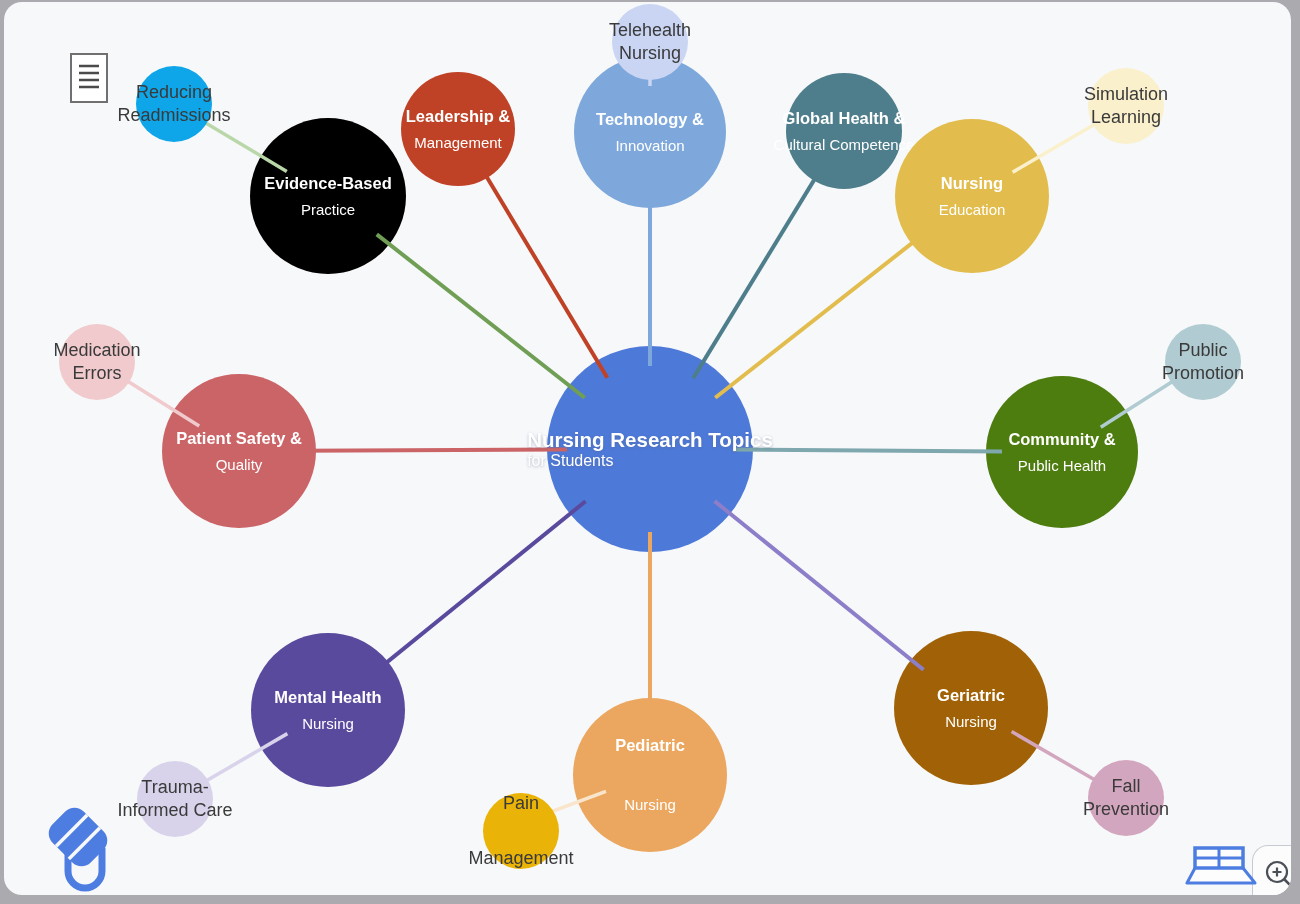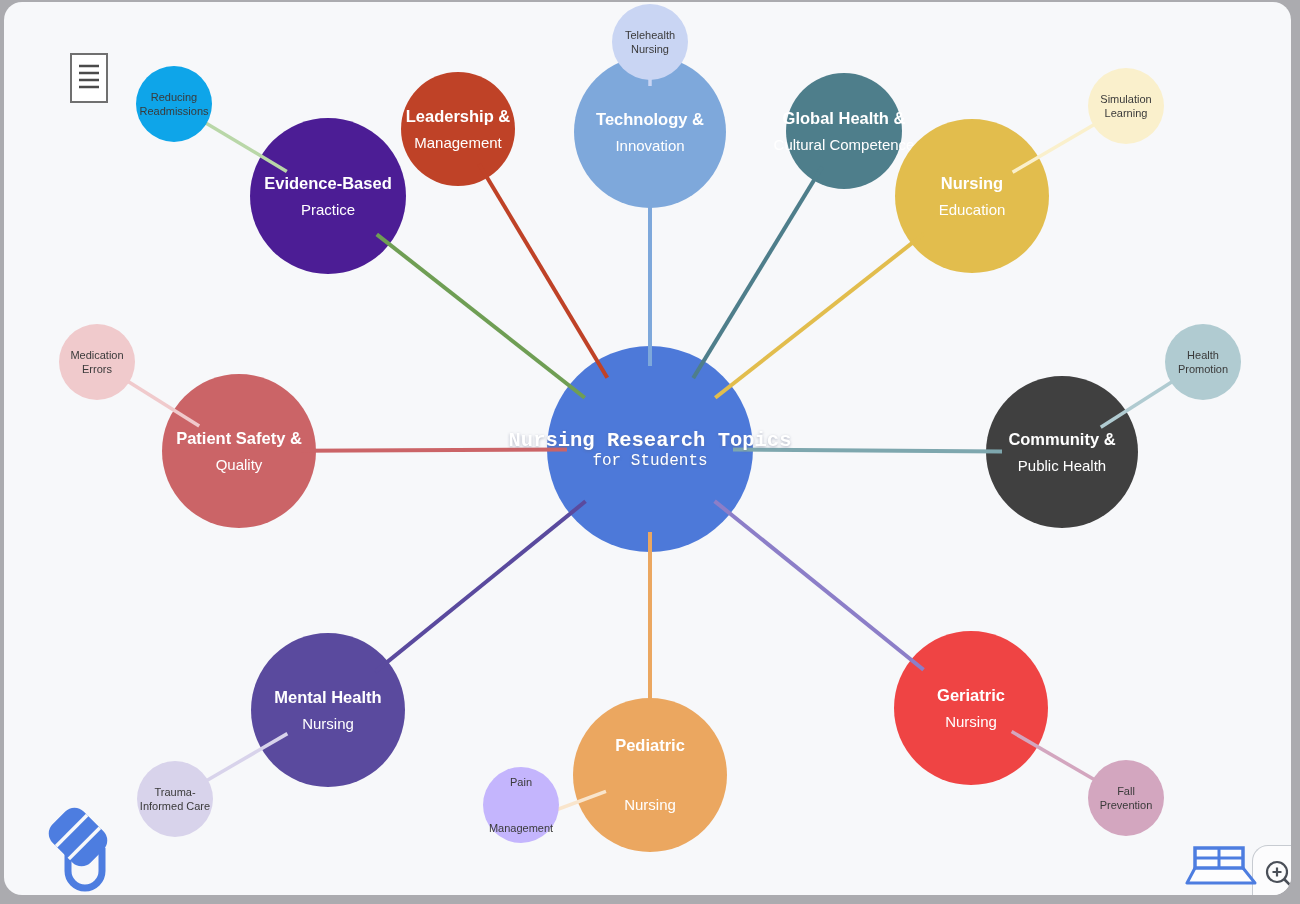--- a/index.html
+++ b/index.html
@@ -35,7 +35,7 @@
 
   .topic .l1{font-size:16.5px;font-weight:bold;white-space:nowrap;line-height:1.15;}
   .topic .l2{font-size:15px;margin-top:8px;white-space:nowrap;line-height:1.15;}
-  .sat .l1,.sat .l2{font-size:11px;line-height:1.3;white-space:nowrap;}
+  .sat .l1,.sat .l2{font-size:18px;line-height:1.3;white-space:nowrap;}
 
   #central-label{
     position:absolute;left:650px;top:449px;transform:translate(-50%,-50%);

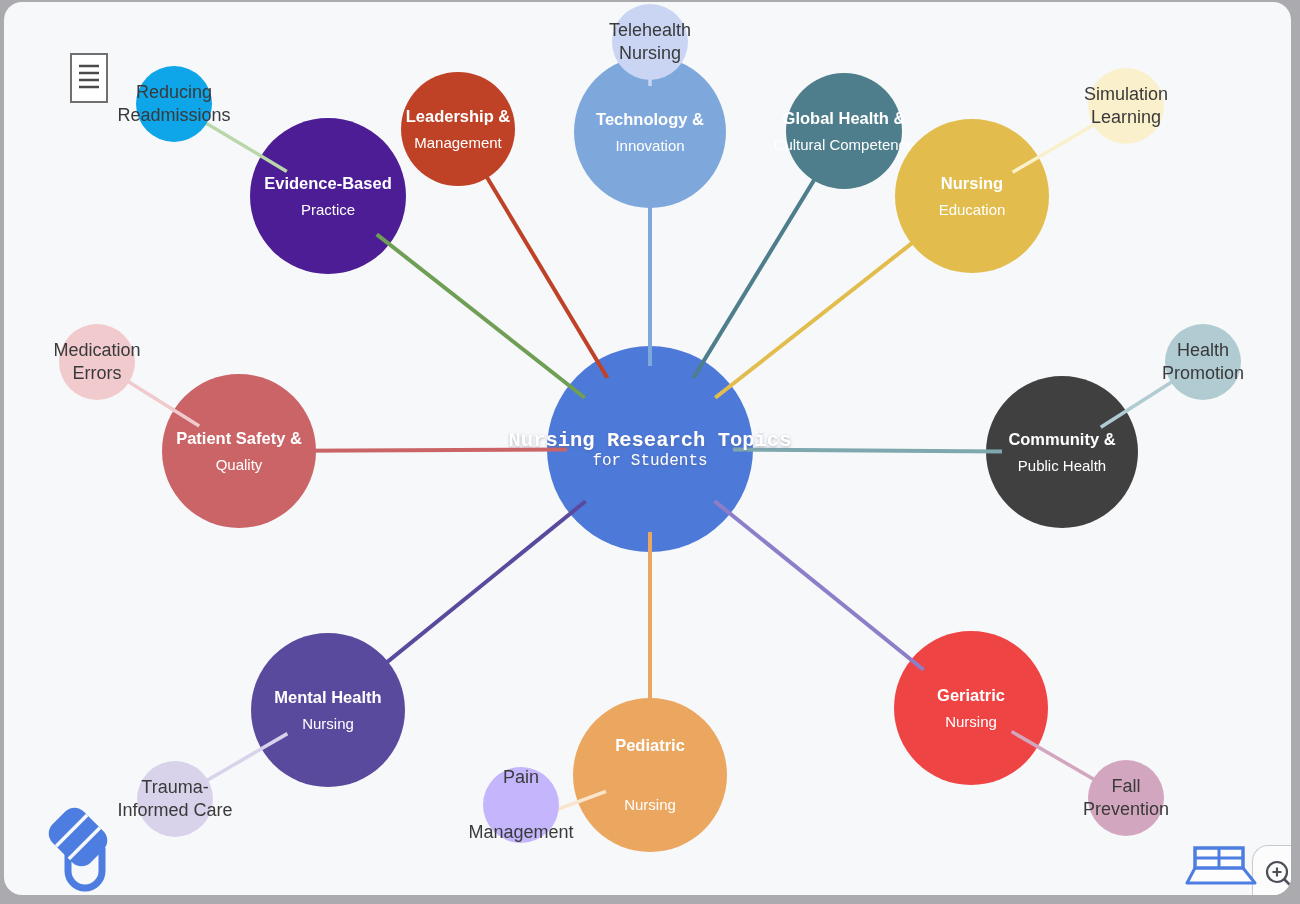--- a/index.html
+++ b/index.html
@@ -65,7 +65,7 @@
 
     <div id="topics-layer">
         <div class="bubble topic" style="left: 547px; top: 346px; height: 206px; width: 206px; background: rgb(77, 121, 217);"></div>
-        <div class="bubble topic" style="left: 250px; top: 118px; height: 156px; width: 156px; background: #4c1d95;">
+        <div class="bubble topic" style="left: 250px; top: 118px; height: 156px; width: 156px; background: #000000;">
           <div class="l1">Evidence-Based</div>
           <div class="l2">Practice</div>
         </div>

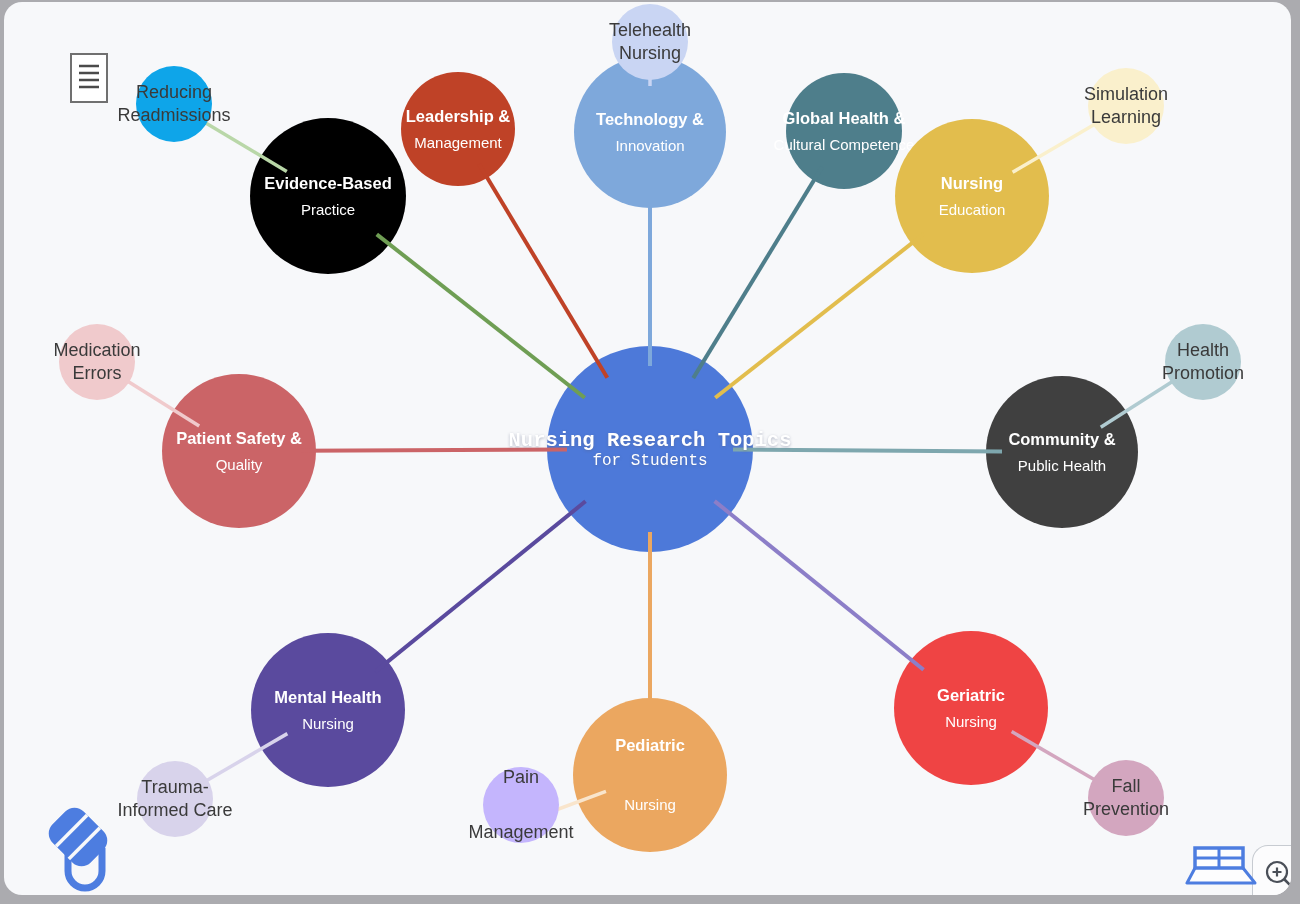--- a/index.html
+++ b/index.html
@@ -142,7 +142,7 @@
           <div class="l2">Learning</div>
         </div>
         <div class="bubble sat" style="left: 1165px; top: 324px; height: 76px; width: 76px; background: rgb(176, 203, 209);">
-          <div class="l1">Health</div>
+          <div class="l1">Public</div>
           <div class="l2">Promotion</div>
         </div>
         <div class="bubble sat" style="left: 1088px; top: 760px; height: 76px; width: 76px; background: rgb(211, 166, 191);">

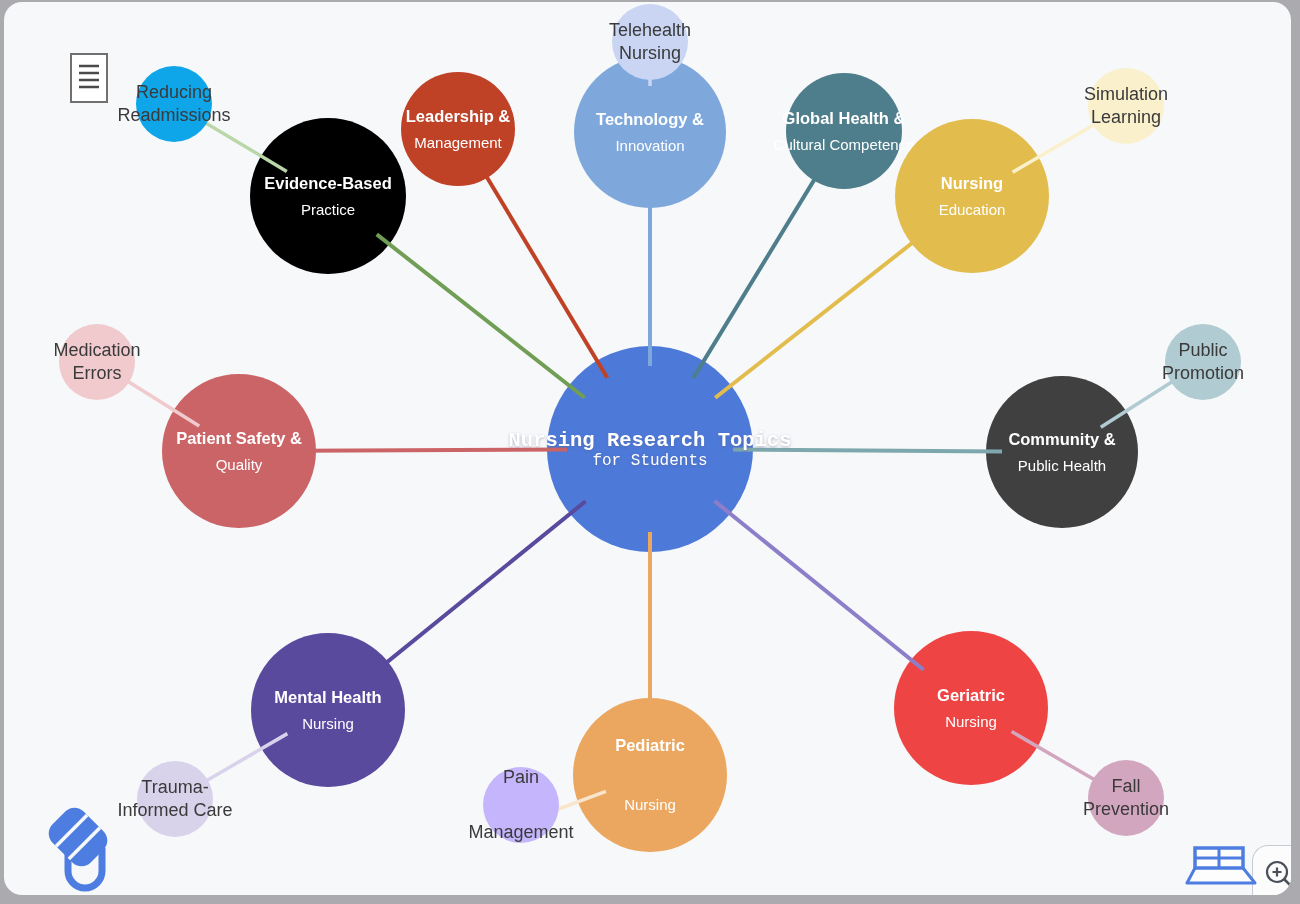--- a/index.html
+++ b/index.html
@@ -39,9 +39,8 @@
 
   #central-label{
     position:absolute;left:650px;top:449px;transform:translate(-50%,-50%);
-    z-index:4;text-align:center;color:#fff;white-space:nowrap;
+    z-index:4;text-align:left;color:#fff;white-space:nowrap;
     text-shadow:0 1px 3px rgba(90,100,130,.45);
-    font-family:Liberation Mono, monospace;
   }
   #central-label .cl1{font-size:20.5px;font-weight:bold;}
   #central-label .cl2{font-size:16px;margin-top:0;}

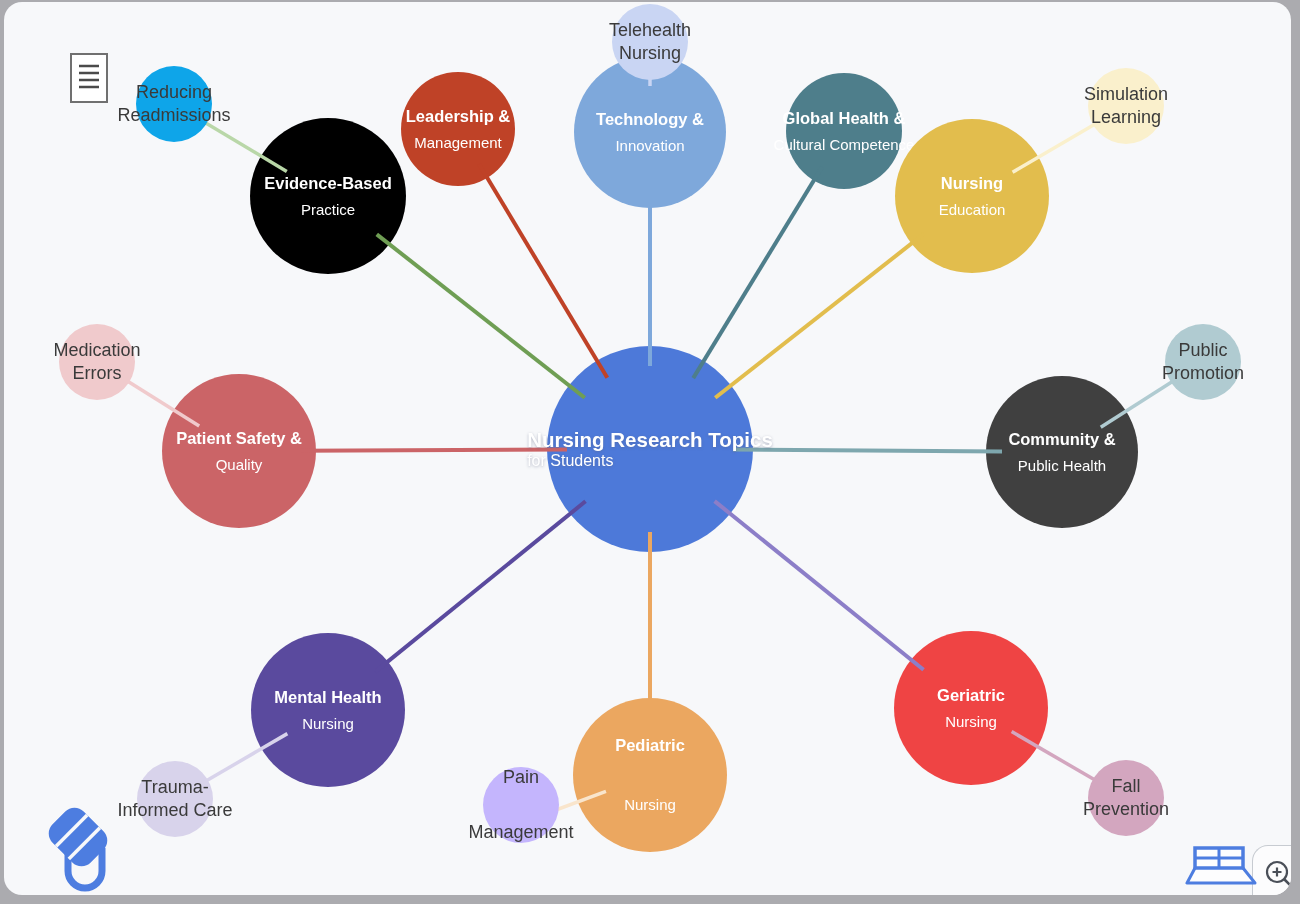--- a/index.html
+++ b/index.html
@@ -84,7 +84,7 @@
           <div class="l1">Nursing</div>
           <div class="l2">Education</div>
         </div>
-        <div class="bubble topic" style="left: 986px; top: 376px; height: 152px; width: 152px; background: #404040;">
+        <div class="bubble topic" style="left: 986px; top: 376px; height: 152px; width: 152px; background: #4d7c0f;">
           <div class="l1">Community &amp;</div>
           <div class="l2">Public Health</div>
         </div>

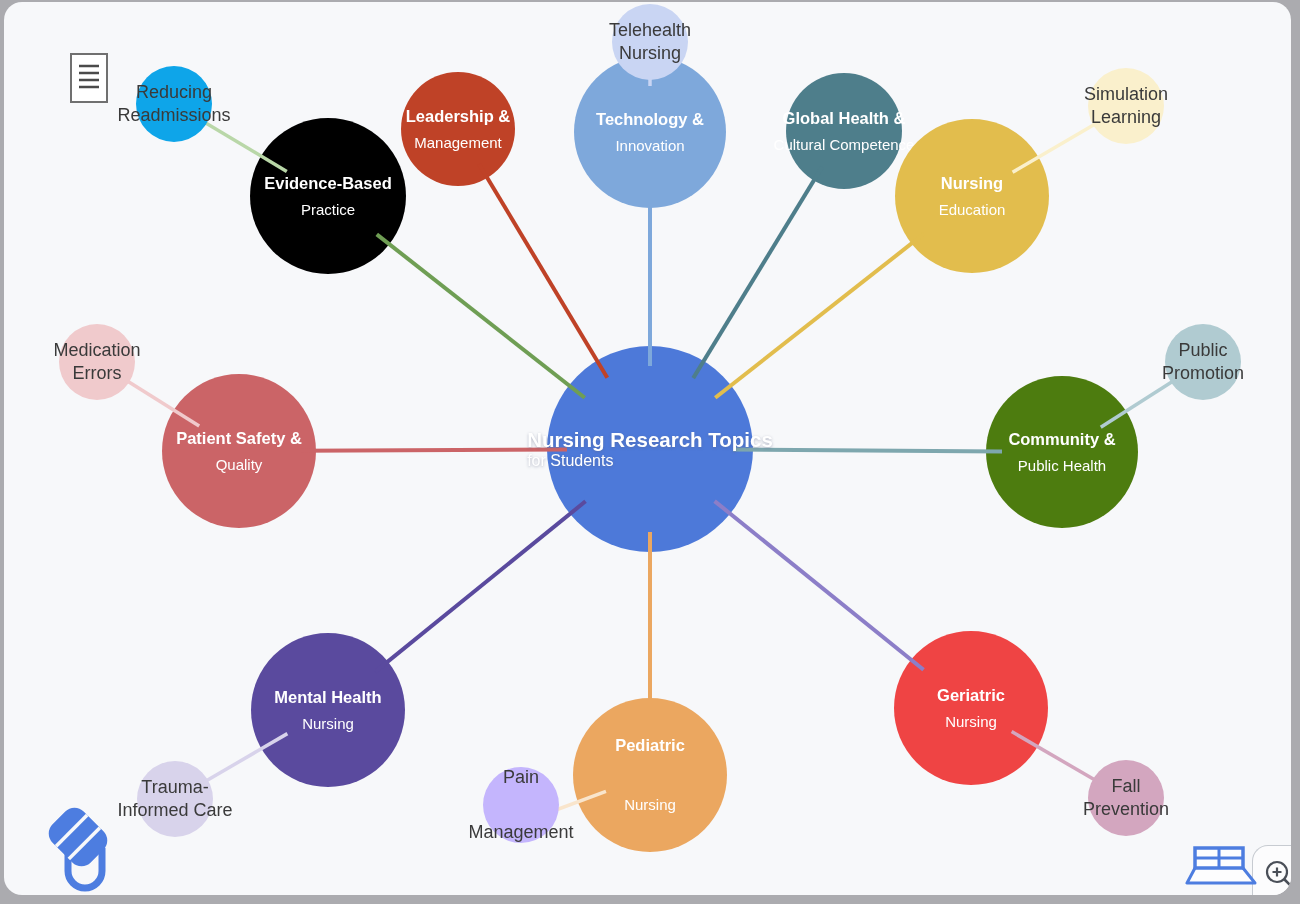--- a/index.html
+++ b/index.html
@@ -88,7 +88,7 @@
           <div class="l1">Community &amp;</div>
           <div class="l2">Public Health</div>
         </div>
-        <div class="bubble topic" style="left: 894px; top: 631px; height: 154px; width: 154px; background: #ef4444;">
+        <div class="bubble topic" style="left: 894px; top: 631px; height: 154px; width: 154px; background: #a16207;">
           <div class="l1">Geriatric</div>
           <div class="l2">Nursing</div>
         </div>

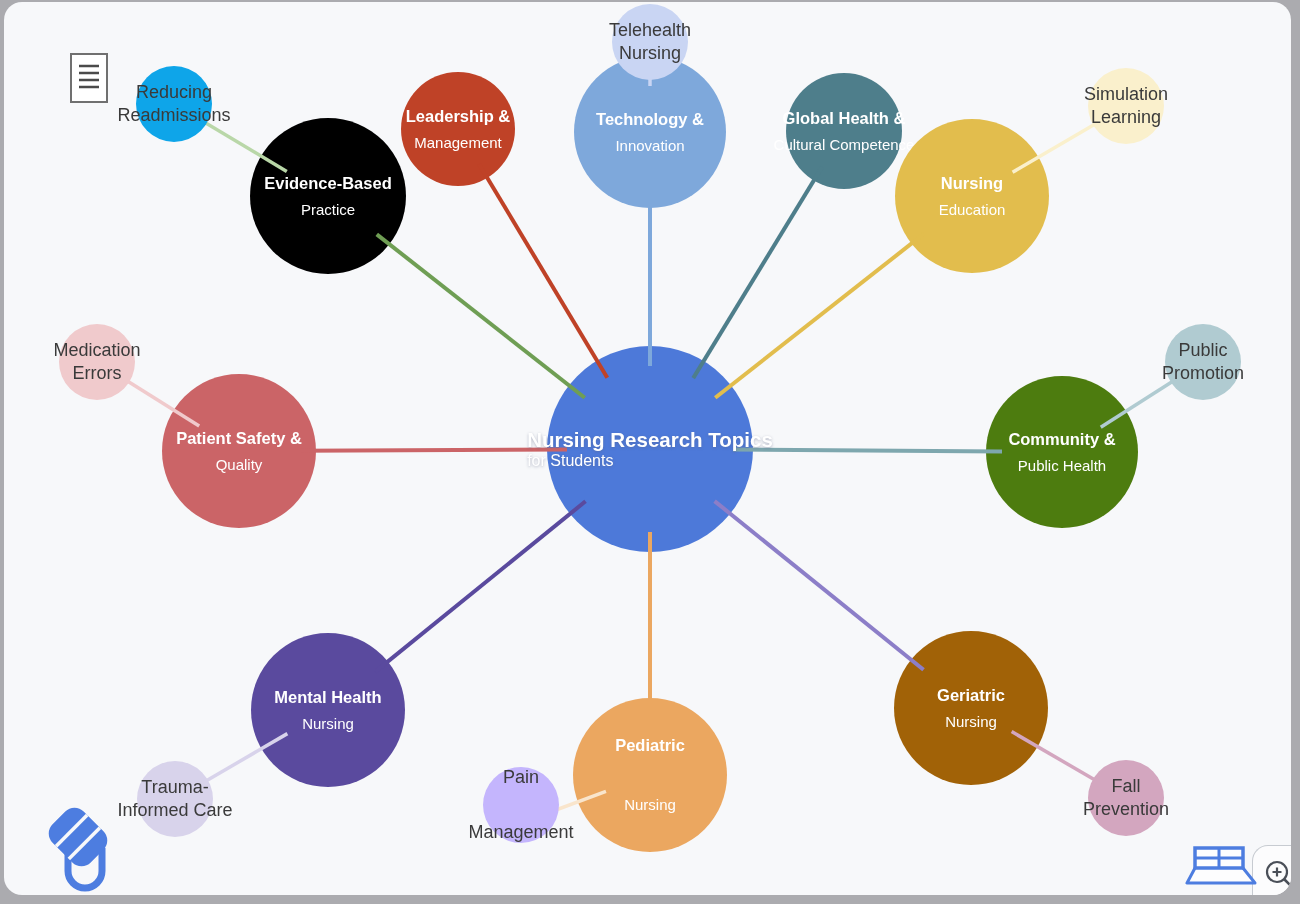--- a/index.html
+++ b/index.html
@@ -148,7 +148,7 @@
           <div class="l1">Fall</div>
           <div class="l2">Prevention</div>
         </div>
-        <div class="bubble sat" style="left: 483px; top: 767px; height: 76px; width: 76px; background: #c4b5fd; gap: 32px;">
+        <div class="bubble sat" style="left: 483px; top: 793px; height: 76px; width: 76px; background: #eab308; gap: 32px;">
           <div class="l1">Pain</div>
           <div class="l2">Management</div>
         </div>

